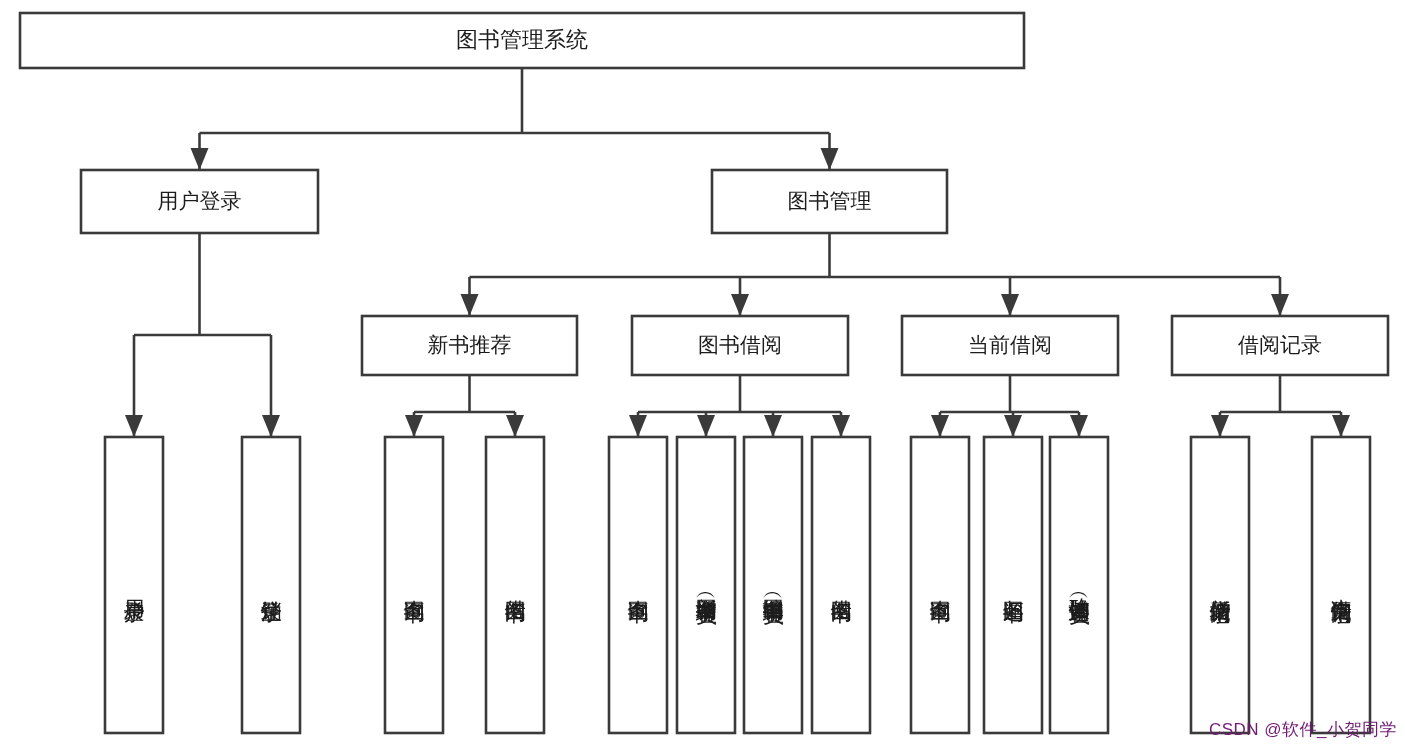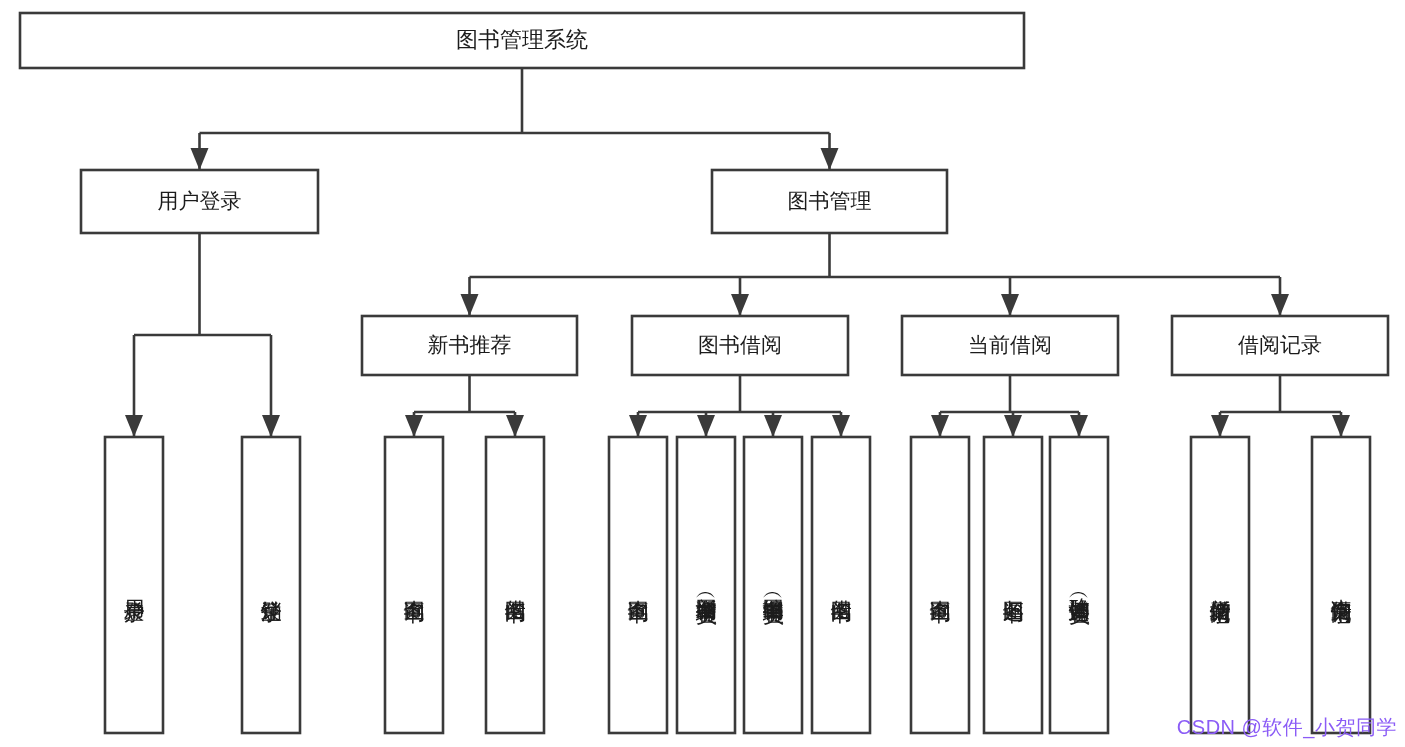--- a/index.html
+++ b/index.html
@@ -76,8 +76,8 @@
     right: 8px;
     bottom: 6px;
     font-family: "Liberation Sans", "DejaVu Sans", sans-serif;
-    font-size: 20px;
-    color: #8b5cf6;
+    font-size: 17px;
+    color: #701a75;
     letter-spacing: 0.5px;
     user-select: none;
   }

